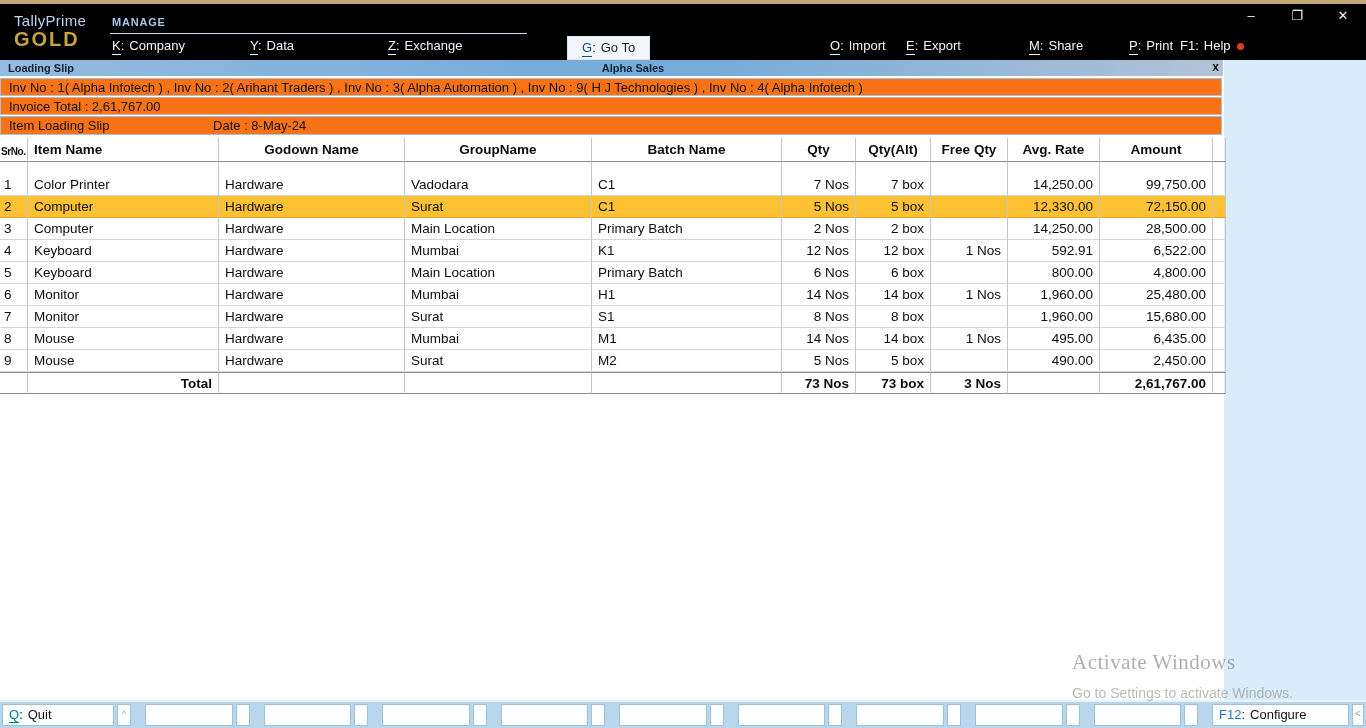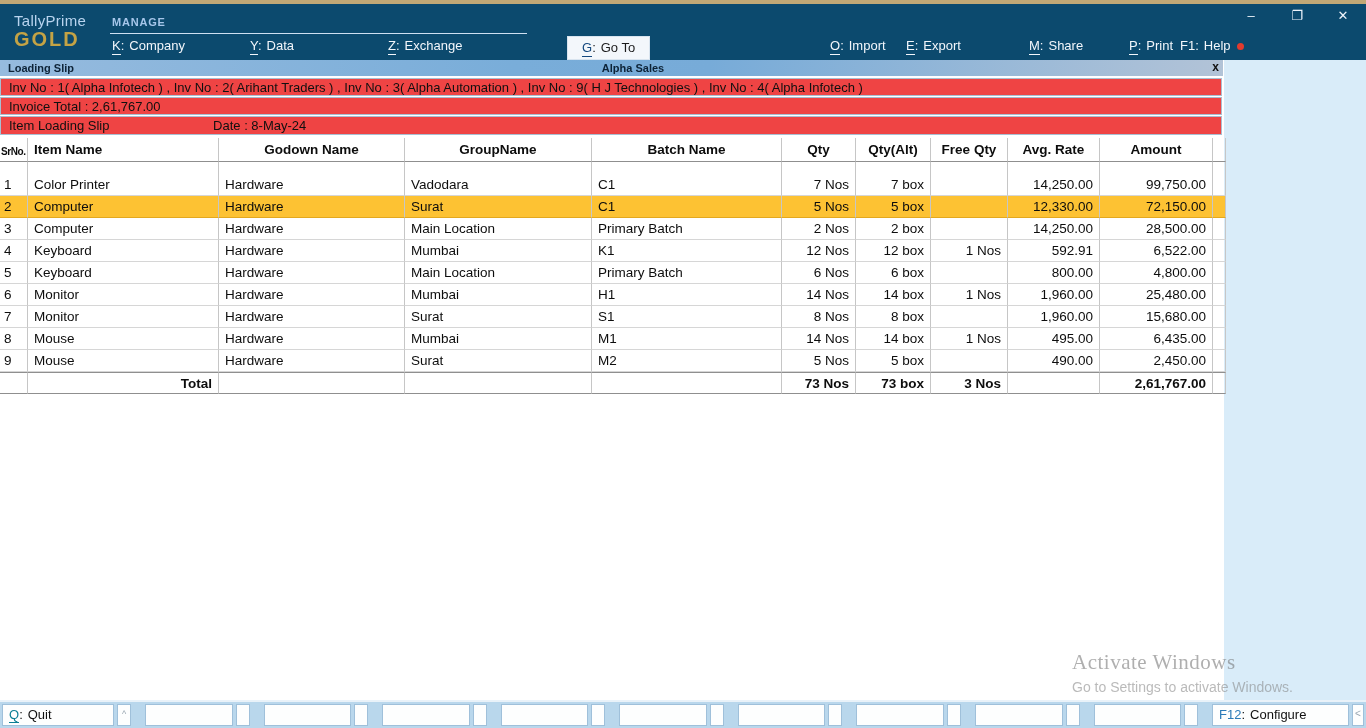--- a/index.html
+++ b/index.html
@@ -9,7 +9,7 @@
 
   
   .gold-strip { position:absolute; left:0; top:0; width:1366px; height:4px; background:#c2a876; }
-  .topbar { position:absolute; left:0; top:4px; width:1366px; height:56px; background:#0c4a6e; }
+  .topbar { position:absolute; left:0; top:4px; width:1366px; height:56px; background:#000000; }
   .logo { position:absolute; left:14px; top:8px; }
   .logo .product { display:block; font-size:15px; color:#b9d4ef; letter-spacing:.3px; }
   .logo .edition { display:block; font-size:20px; font-weight:bold; color:#c4a345; letter-spacing:2px; line-height:20px; }

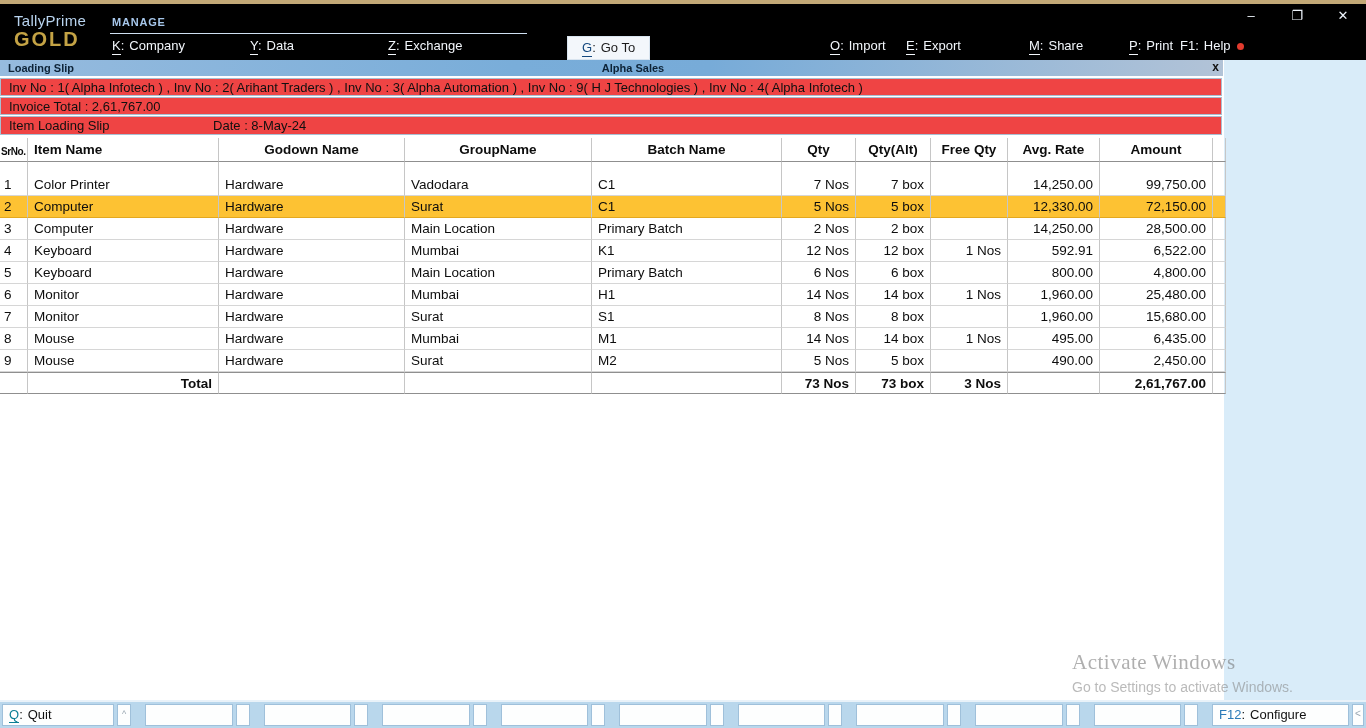--- a/index.html
+++ b/index.html
@@ -45,7 +45,7 @@
   .right-panel { position:absolute; left:1224px; top:60px; width:142px; height:640px; background:#d9ecf9; }
 
   
-  .info-box { position:absolute; left:0; width:1222px; height:18px; background:#ef4444;
+  .info-box { position:absolute; left:0; width:1222px; height:18px; background:#f97316;
               border:1px solid #a9bfd2; font-size:13px; color:#101010; padding:1px 8px;
               white-space:nowrap; overflow:hidden; }
   .info-1 { top:78px; }

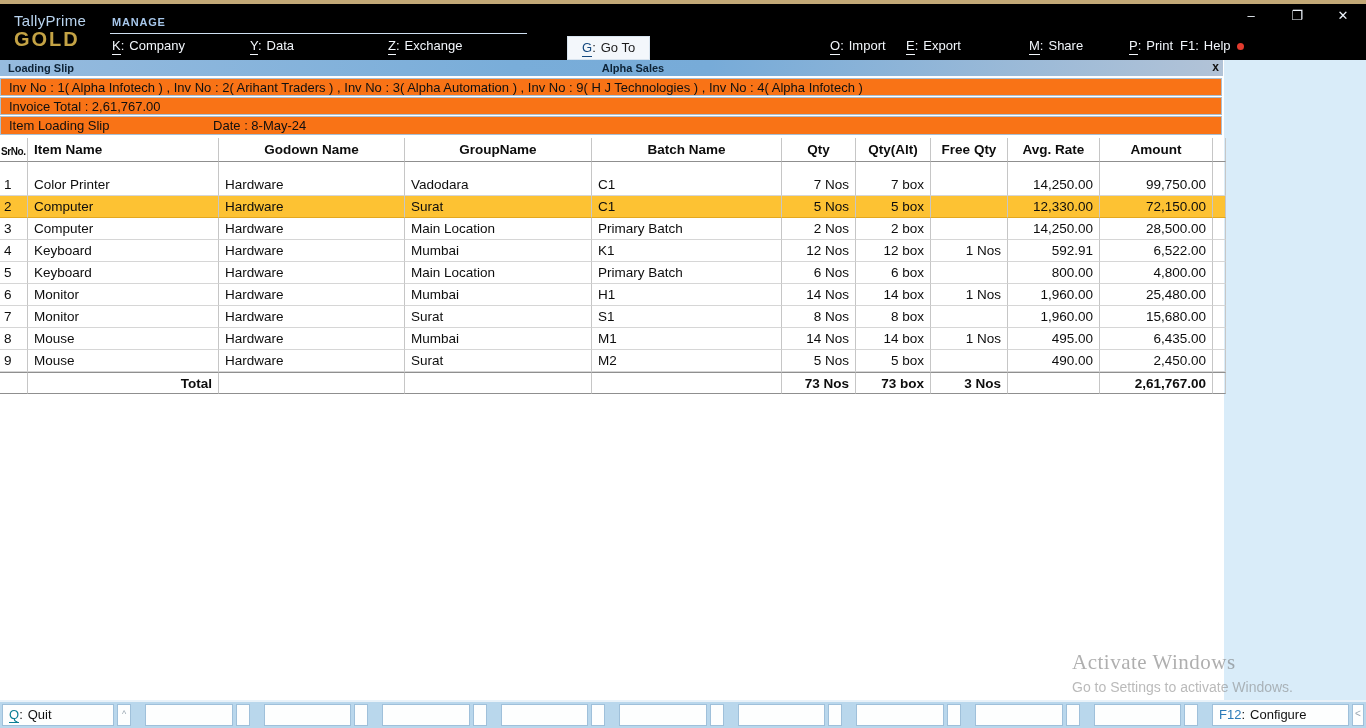--- a/index.html
+++ b/index.html
@@ -71,7 +71,7 @@
   
   .watermark { position:absolute; left:1072px; top:650px; z-index:5; pointer-events:none; }
   .watermark .w1 { font-size:21px; color:rgba(110,110,110,.55); letter-spacing:.5px;font-family:Liberation Serif, serif; }
-  .watermark .w2 { font-size:14px; color:rgba(130,130,130,.55); margin-top:4px; }
+  .watermark .w2 { font-size:14px; color:rgba(130,130,130,.55); margin-top:10px; }
 
   
   .bottombar { position:absolute; left:0; top:700px; width:1366px; height:28px; background:#b9d7ec;

